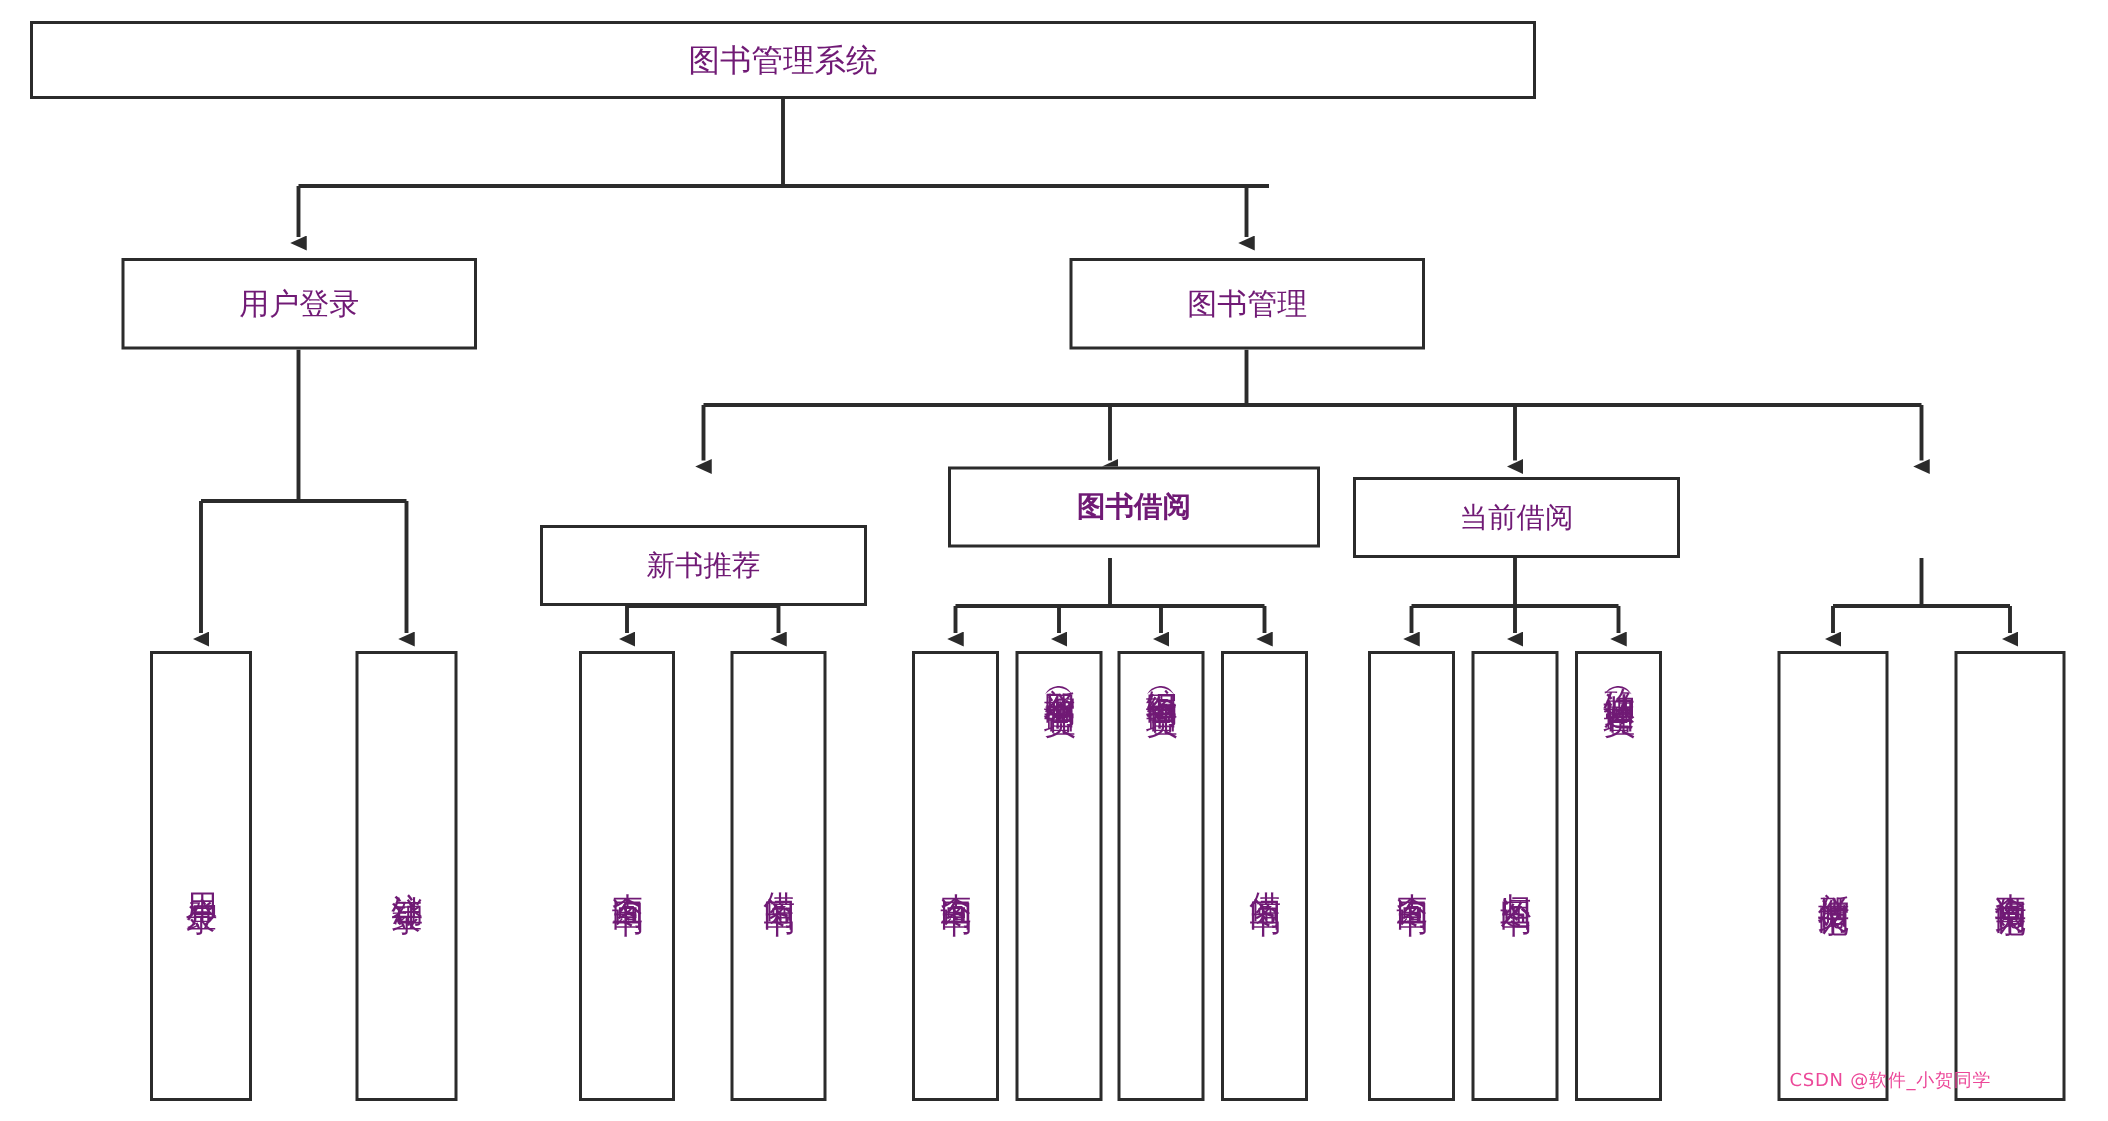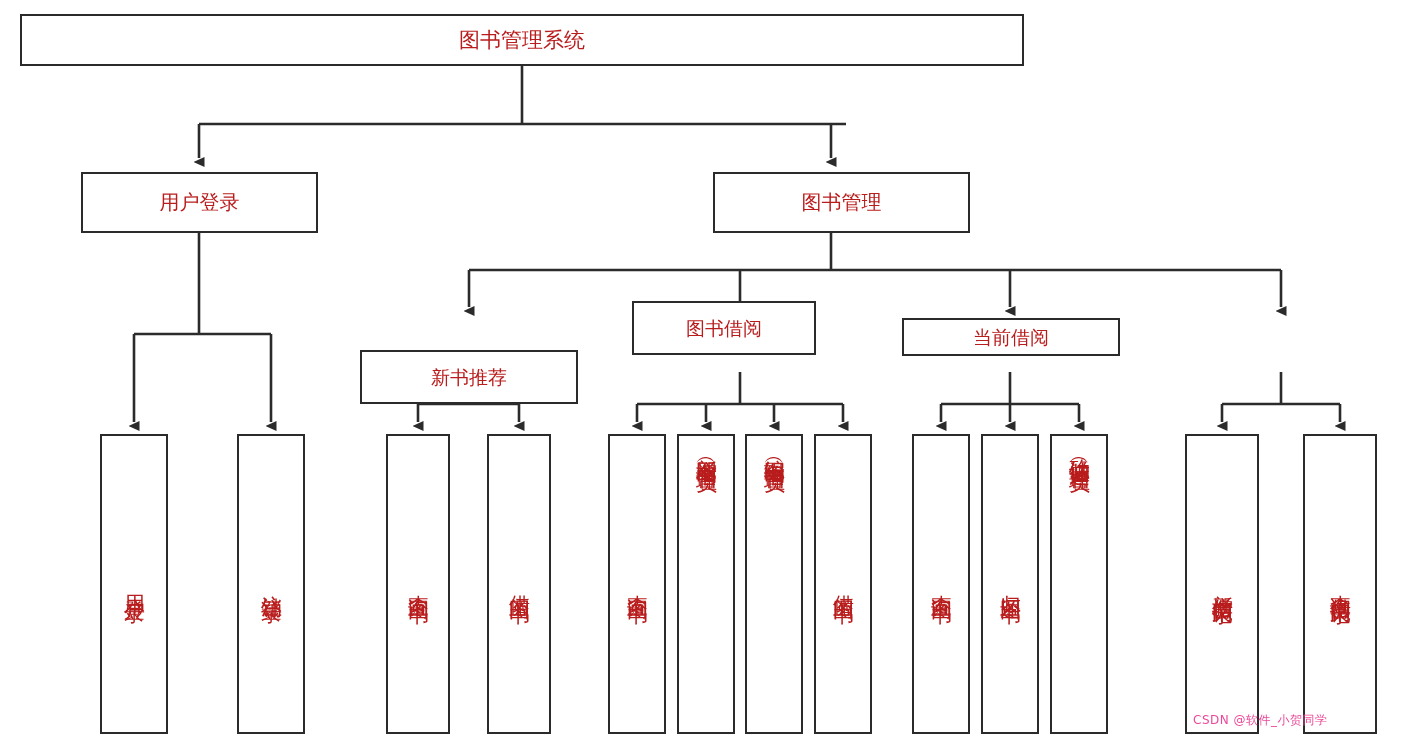--- a/index.html
+++ b/index.html
@@ -33,7 +33,7 @@
     display: flex;
     align-items: center;
     justify-content: center;
-    color: #b91c1c;
+    color: #701a75;
   }
   .node .label {
     display: block;

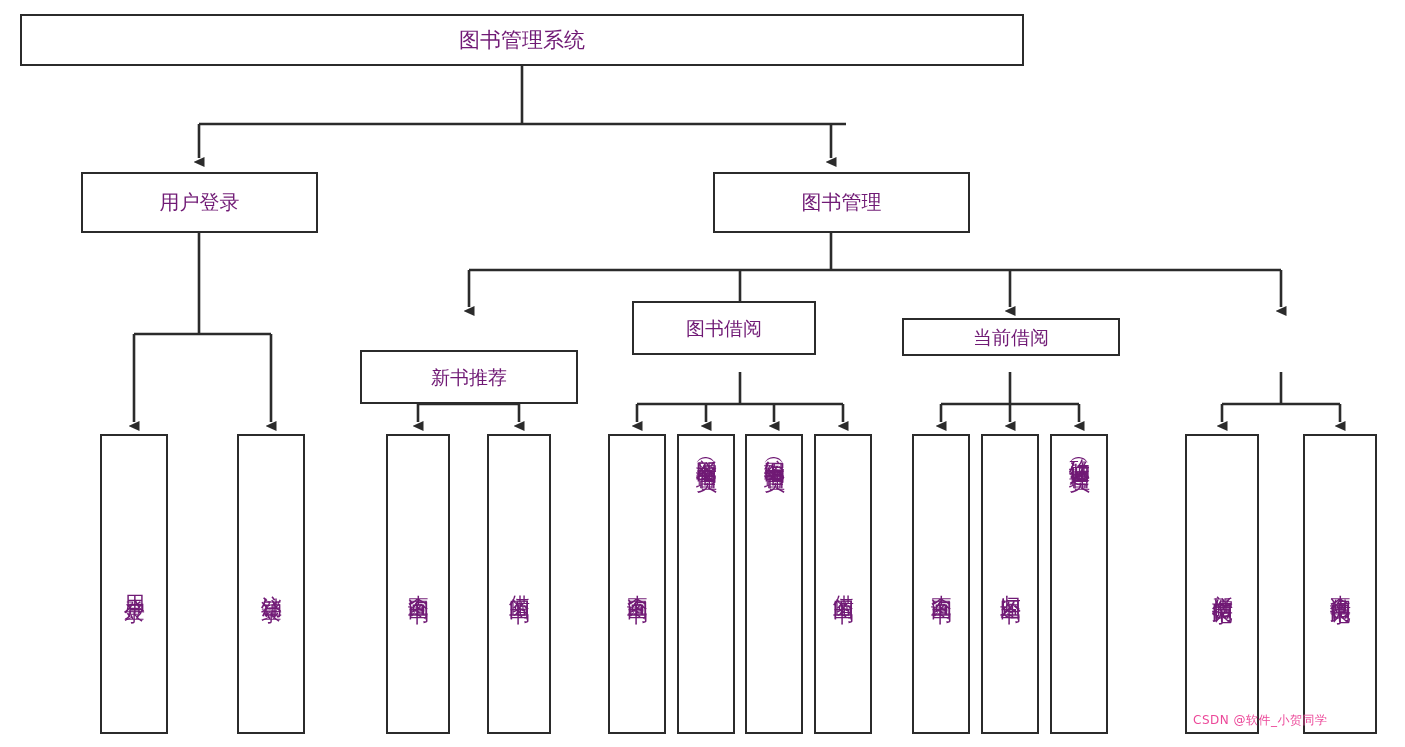--- a/index.html
+++ b/index.html
@@ -145,7 +145,7 @@
   <div class="node lvl2" style="left:81px; top:172px; width:237px; height:61px;">
     <span class="label">用户登录</span>
   </div>
-  <div class="node lvl2" style="left:713px; top:172px; width:257px; height:61px;">
+  <div class="node lvl2" style="left:713px; top:172px; width:237px; height:61px;">
     <span class="label">图书管理</span>
   </div>
 

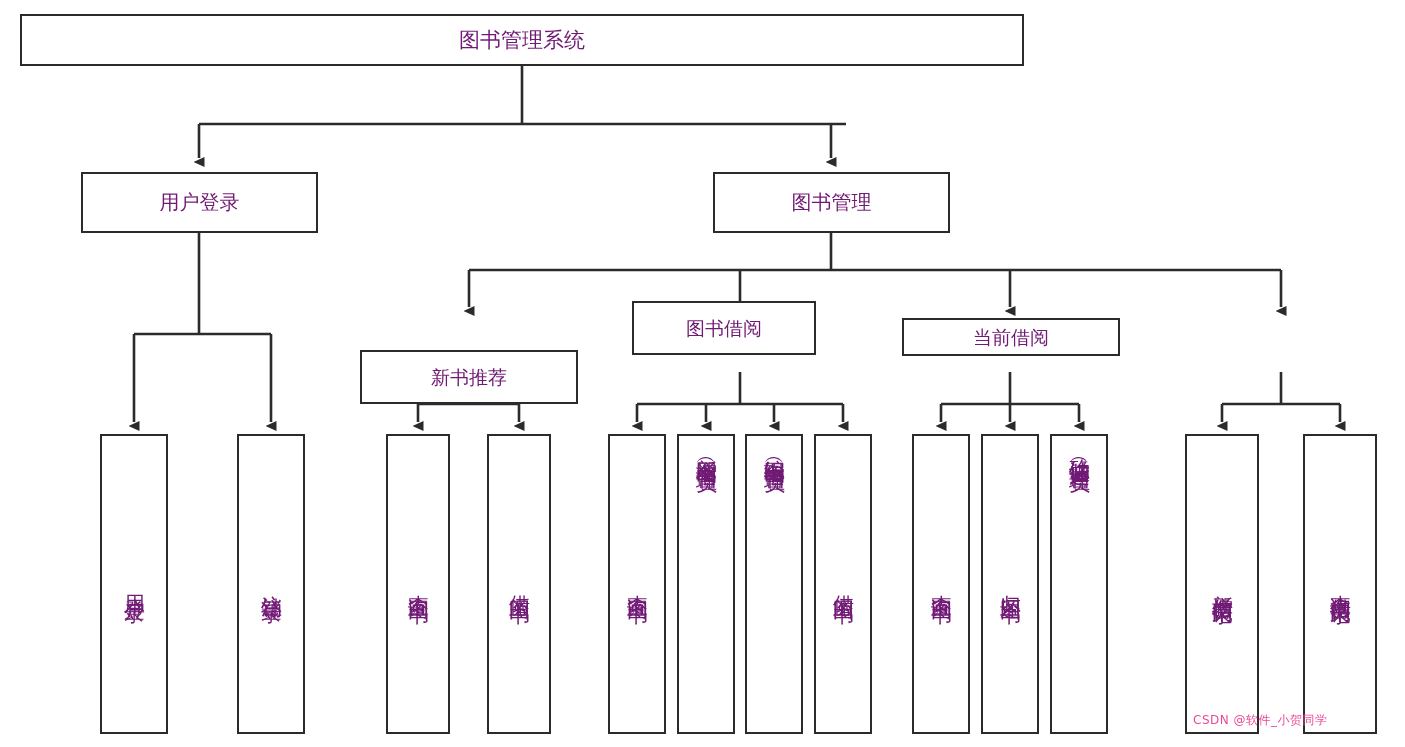--- a/index.html
+++ b/index.html
@@ -152,7 +152,7 @@
   <div class="node lvl3" style="left:360px; top:318px; width:218px; height:54px;margin-top:32px;">
     <span class="label">新书推荐</span>
   </div>
-  <div class="node lvl3" style="left:632px; top:301px; width:184px; height:54px;">
+  <div class="node lvl3" style="left:632px; top:311px; width:248px; height:54px;font-weight:bold;">
     <span class="label">图书借阅</span>
   </div>
   <div class="node lvl3" style="left:902px; top:318px; width:218px; height:38px;">

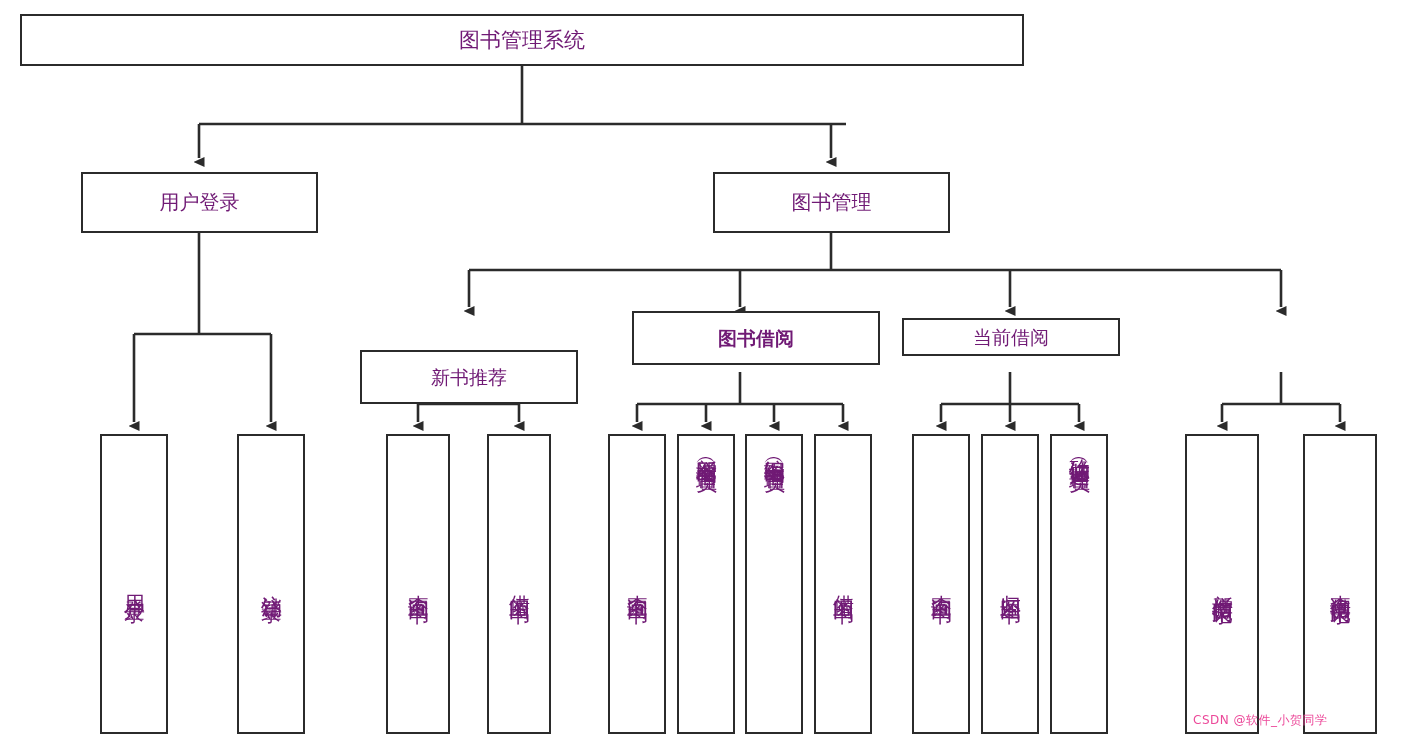--- a/index.html
+++ b/index.html
@@ -155,7 +155,7 @@
   <div class="node lvl3" style="left:632px; top:311px; width:248px; height:54px;font-weight:bold;">
     <span class="label">图书借阅</span>
   </div>
-  <div class="node lvl3" style="left:902px; top:318px; width:218px; height:38px;">
+  <div class="node lvl3" style="left:902px; top:318px; width:218px; height:54px;">
     <span class="label">当前借阅</span>
   </div>
 

